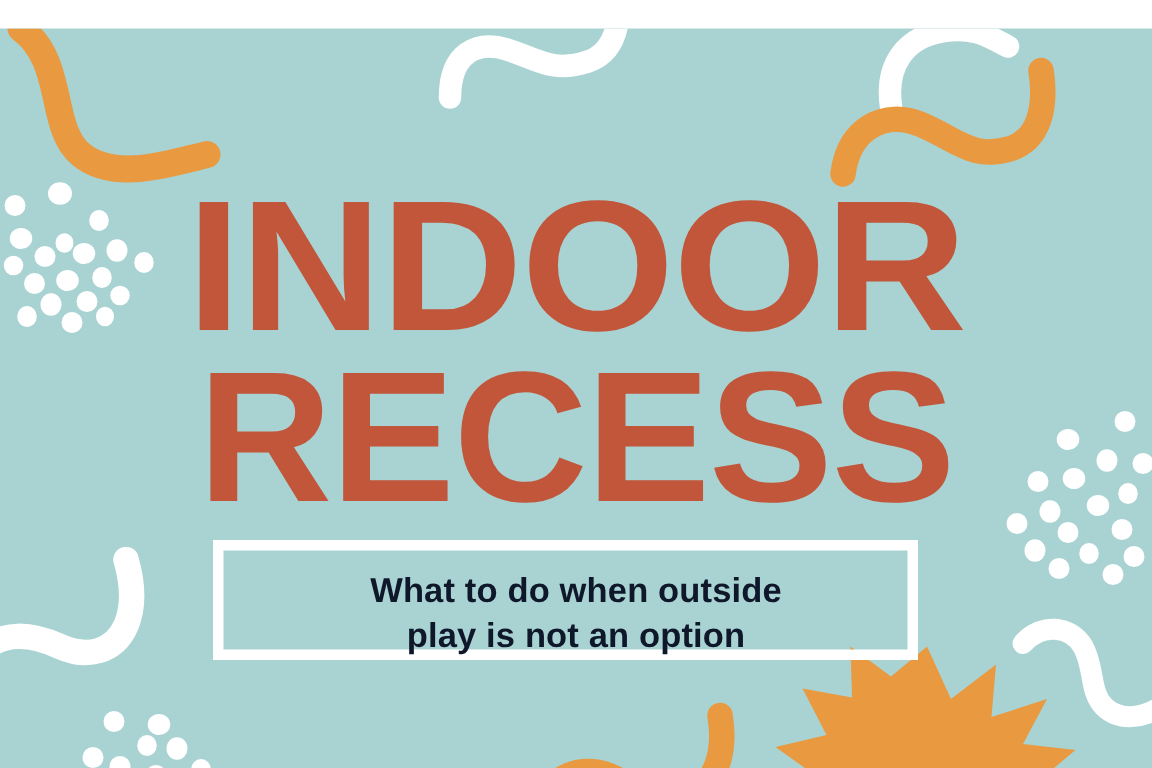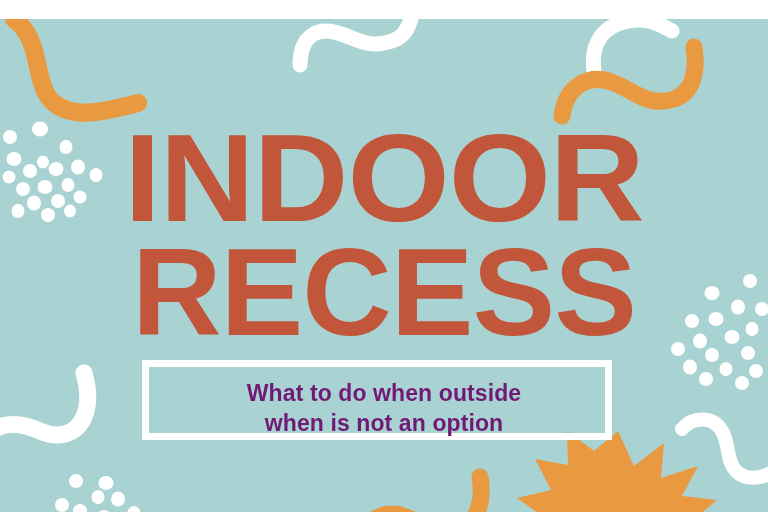--- a/index.html
+++ b/index.html
@@ -72,7 +72,7 @@
     top: 11px;
     width: 470px;
     text-align: center;
-    color: #701a75;
+    color: #0f172a;
     font-family: "Liberation Sans", sans-serif;
     font-weight: bold;
     font-size: 23px;

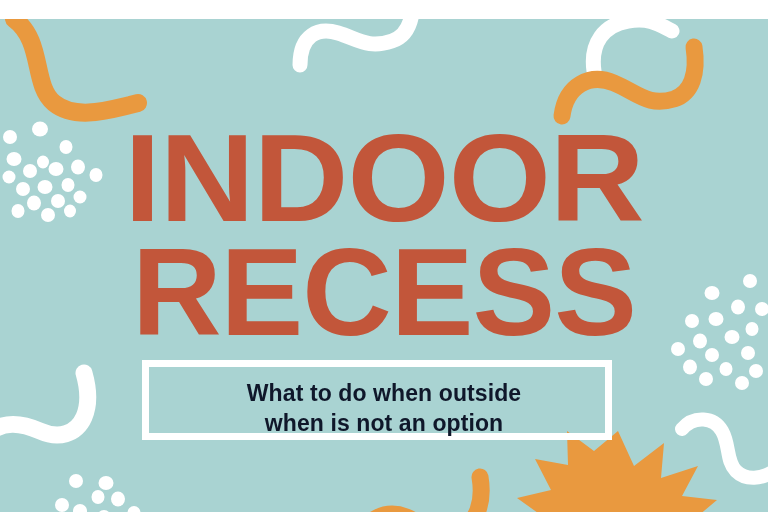--- a/index.html
+++ b/index.html
@@ -179,7 +179,7 @@
     <div id="subtitle-box">
       <div id="subtitle-text">
         <span class="l1">What to do when outside</span>
-        <span class="l2">when is not an option</span>
+        <span class="l2">play is not an option</span>
       </div>
     </div>
 

